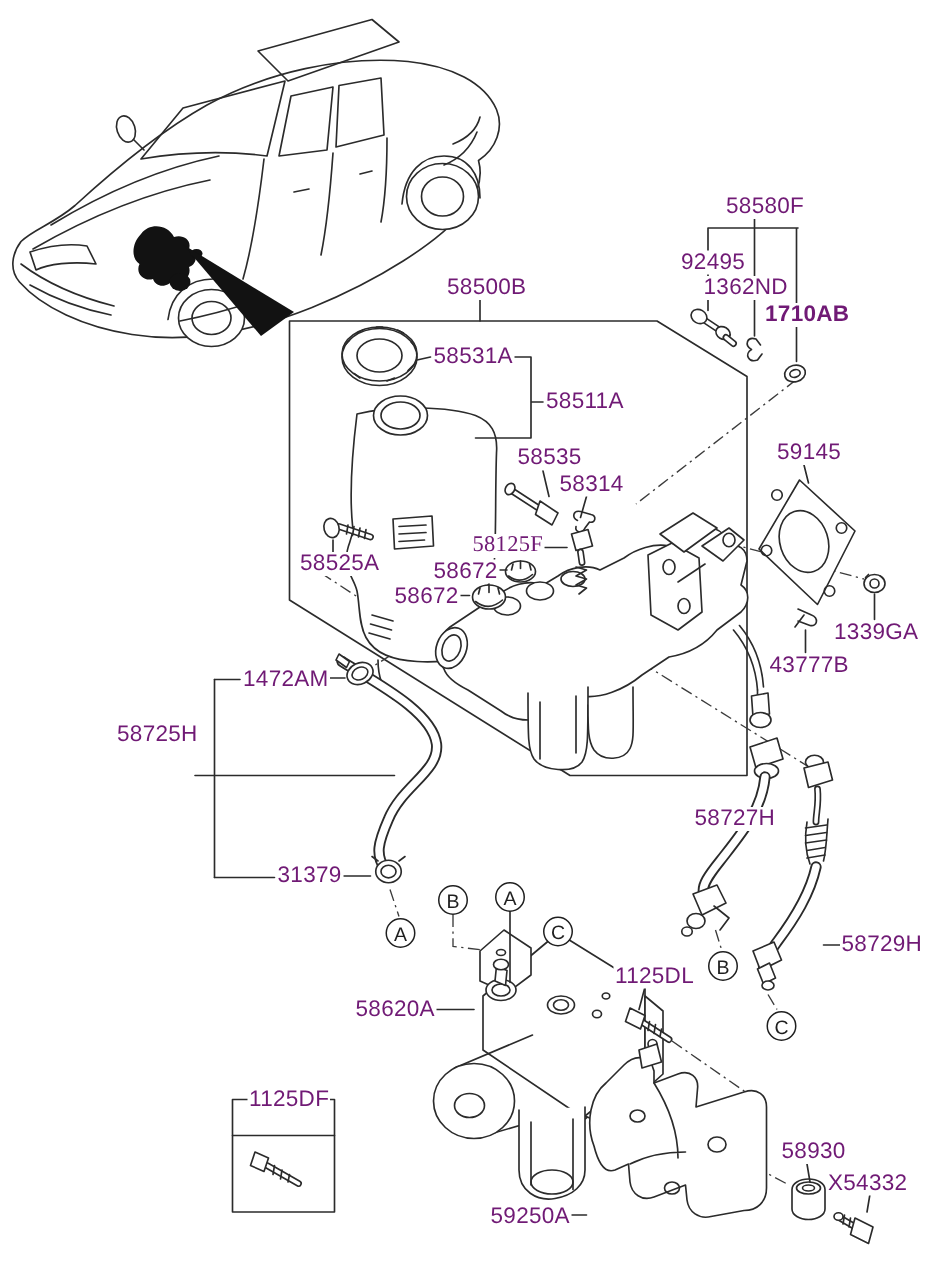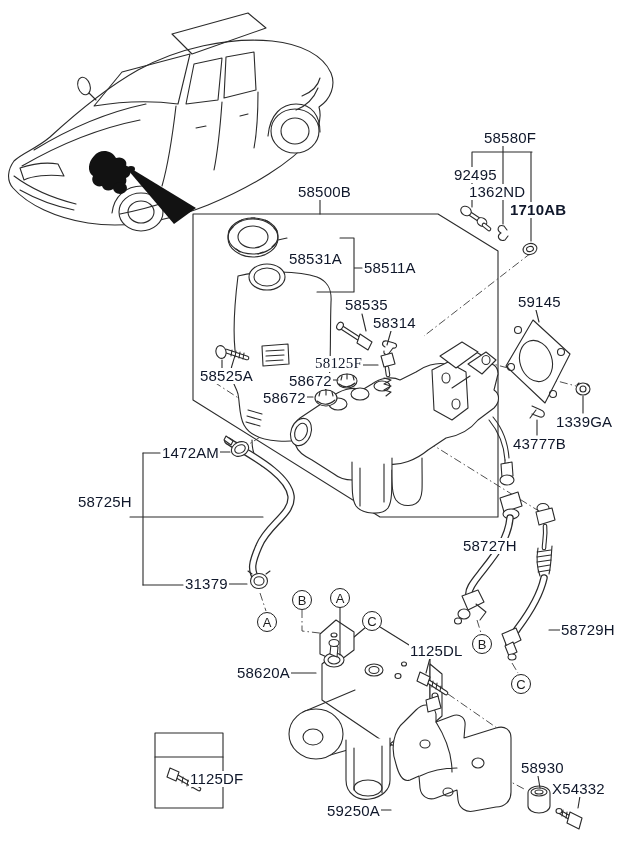--- a/index.html
+++ b/index.html
@@ -14,7 +14,7 @@
   .tubeI{fill:none;stroke:#fff;stroke-width:5;stroke-linecap:round;}
   .tubeO2{fill:none;stroke:#2b2b2b;stroke-width:4.6;stroke-linecap:round;}
   .tubeI2{fill:none;stroke:#fff;stroke-width:2.4;stroke-linecap:round;}
-  .part-label{position:absolute;font-size:15px;line-height:1.05;color:#0f172a;
+  .part-label{position:absolute;font-size:15px;line-height:1.05;color:#701a75;
               background:#fff;padding:0 1px;white-space:nowrap;letter-spacing:.2px;}
   .callout{position:absolute;width:20px;height:20px;box-sizing:border-box;
            border:1.5px solid #1f1f1f;border-radius:50%;background:#fff;color:#1f1f1f;

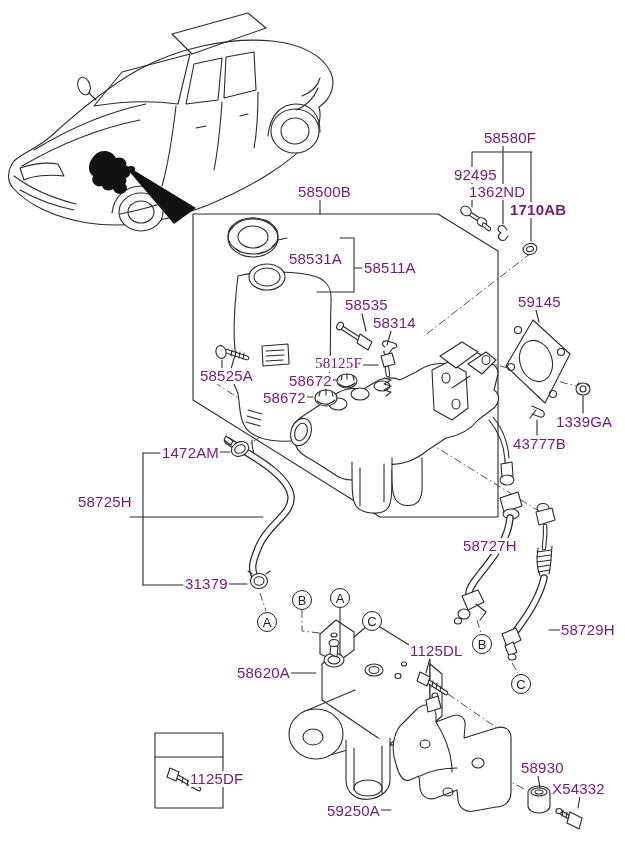--- a/index.html
+++ b/index.html
@@ -315,7 +315,7 @@
       <div class="part-label" style="left: 453px; top: 167px;">92495</div>
       <div class="part-label" style="left: 468px; top: 184px;">1362ND</div>
       <div class="part-label" style="left: 509px; top: 202px; font-weight: bold;">1710AB</div>
-      <div class="part-label" style="left: 288px; top: 230px; margin-top: 21px;">58531A</div>
+      <div class="part-label" style="left: 288px; top: 230px;">58531A</div>
       <div class="part-label" style="left: 363px; top: 260px;">58511A</div>
       <div class="part-label" style="left: 344px; top: 297px;">58535</div>
       <div class="part-label" style="left: 372px; top: 315px;">58314</div>

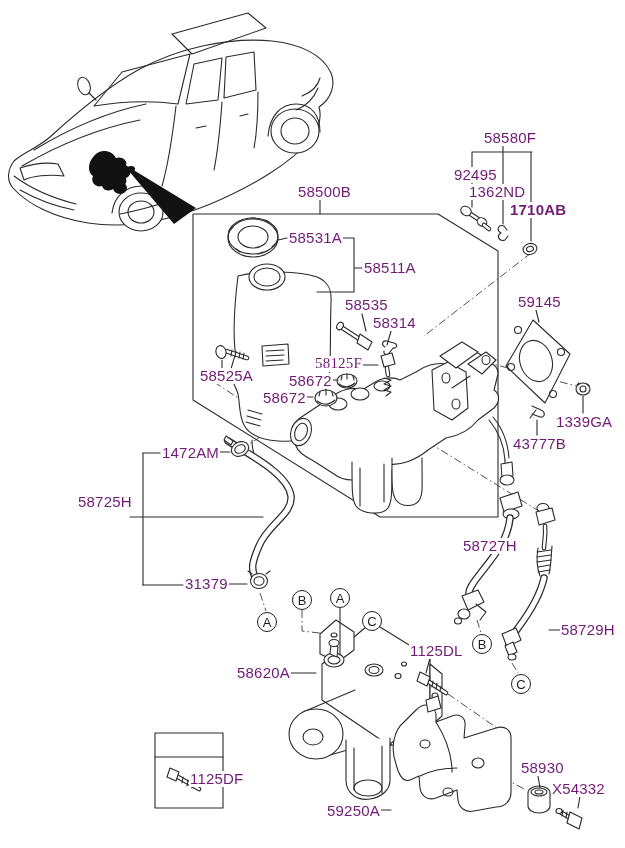--- a/index.html
+++ b/index.html
@@ -327,7 +327,7 @@
       <div class="part-label" style="left: 555px; top: 414px;">1339GA</div>
       <div class="part-label" style="left: 512px; top: 436px;">43777B</div>
       <div class="part-label" style="left: 161px; top: 445px;">1472AM</div>
-      <div class="part-label" style="left: 77px; top: 494px;">58725H</div>
+      <div class="part-label" style="left: 77px; top: 482px;">58725H</div>
       <div class="part-label" style="left: 184px; top: 576px;">31379</div>
       <div class="part-label" style="left: 442px; top: 538px; margin-left: 20px;">58727H</div>
       <div class="part-label" style="left: 560px; top: 622px;">58729H</div>

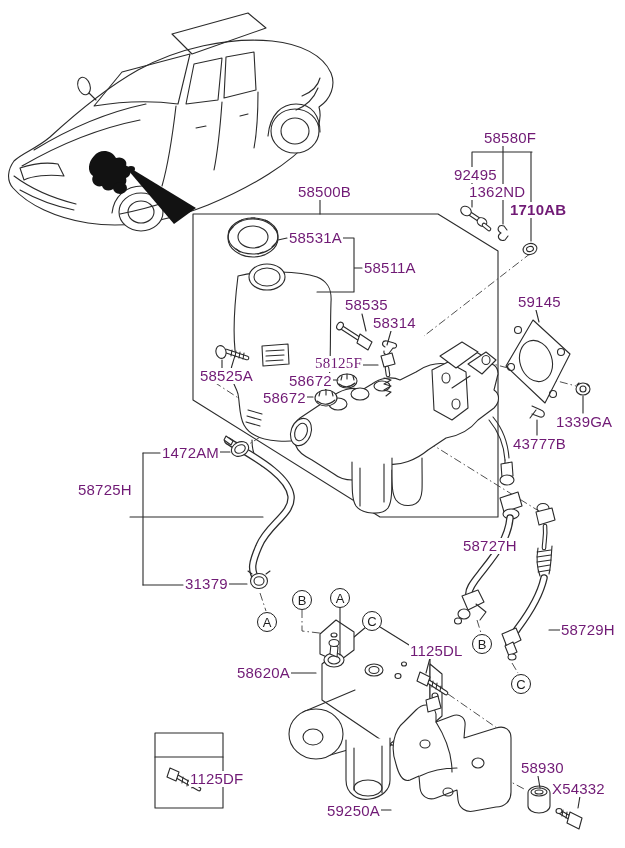--- a/index.html
+++ b/index.html
@@ -333,7 +333,7 @@
       <div class="part-label" style="left: 560px; top: 622px;">58729H</div>
       <div class="part-label" style="left: 236px; top: 665px;">58620A</div>
       <div class="part-label" style="left: 409px; top: 643px; text-align: center;">1125DL</div>
-      <div class="part-label" style="left: 165px; top: 771px; margin-left: 24px;">1125DF</div>
+      <div class="part-label" style="left: 165px; top: 725px;">1125DF</div>
       <div class="part-label" style="left: 326px; top: 803px;">59250A</div>
       <div class="part-label" style="left: 520px; top: 760px;">58930</div>
       <div class="part-label" style="left: 551px; top: 781px;">X54332</div>

